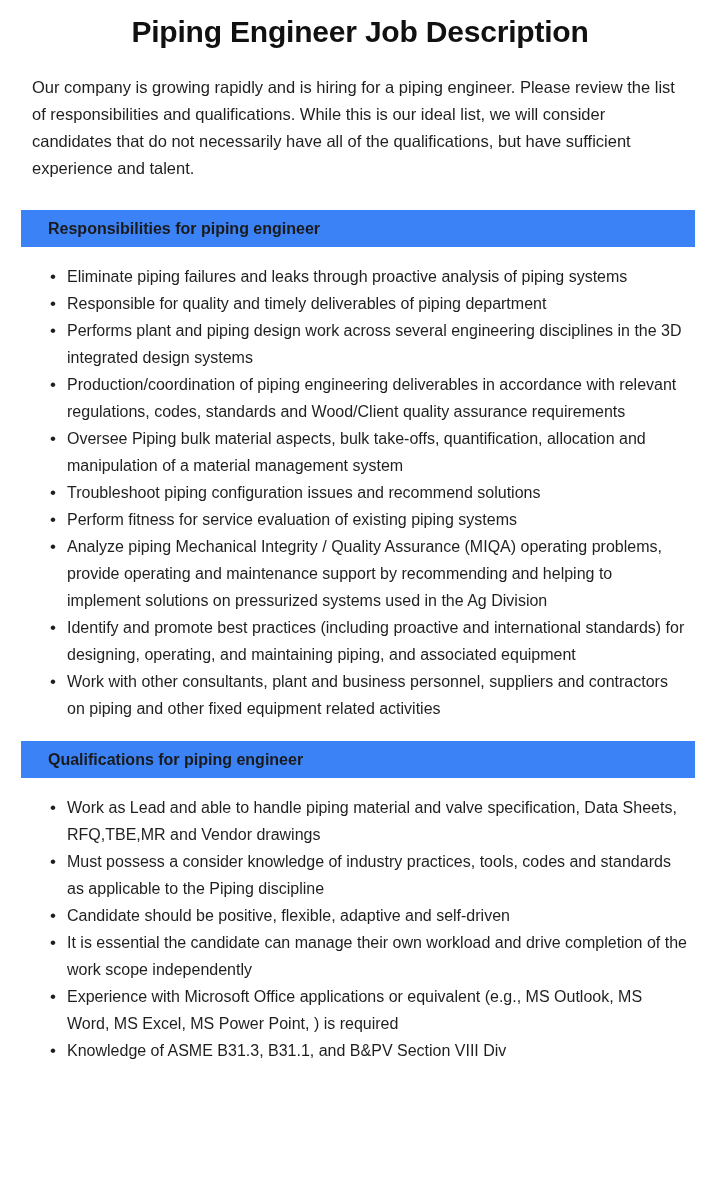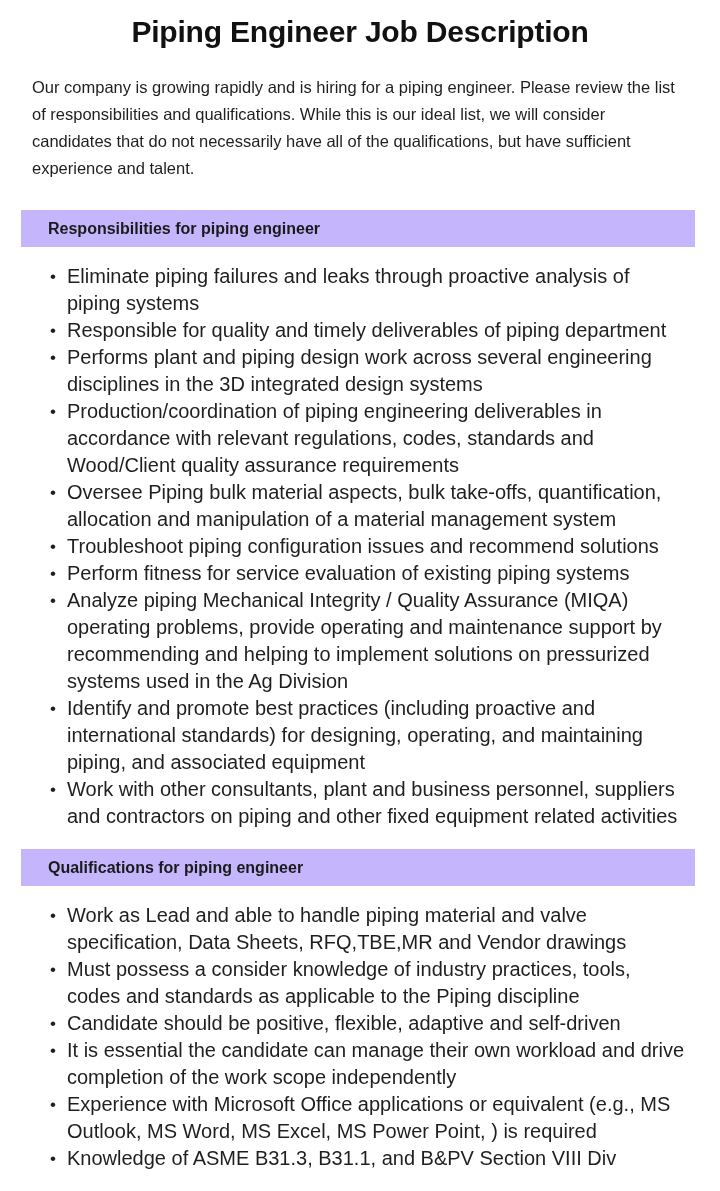--- a/index.html
+++ b/index.html
@@ -43,7 +43,7 @@
   }
   .section-header {
     margin: 0 17px 0 13px;
-    background: #c4b5fd;
+    background: #3b82f6;
     padding: 9px 0 9px 27px;
     font-size: 16px;
     line-height: 19px;

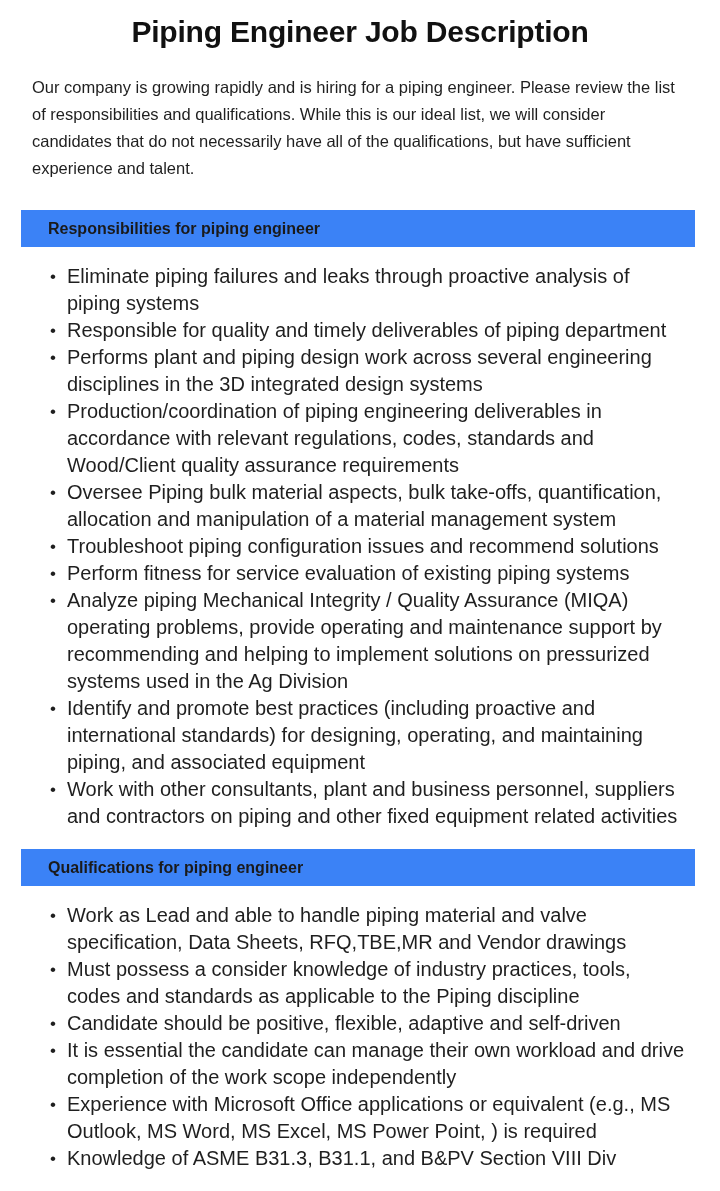--- a/index.html
+++ b/index.html
@@ -58,7 +58,7 @@
   }
   ul.bullets > li {
     position: relative;
-    font-size: 20px;
+    font-size: 16px;
     line-height: 27px;
     color: #1f1f1f;
     margin: 0 0 0 0;

